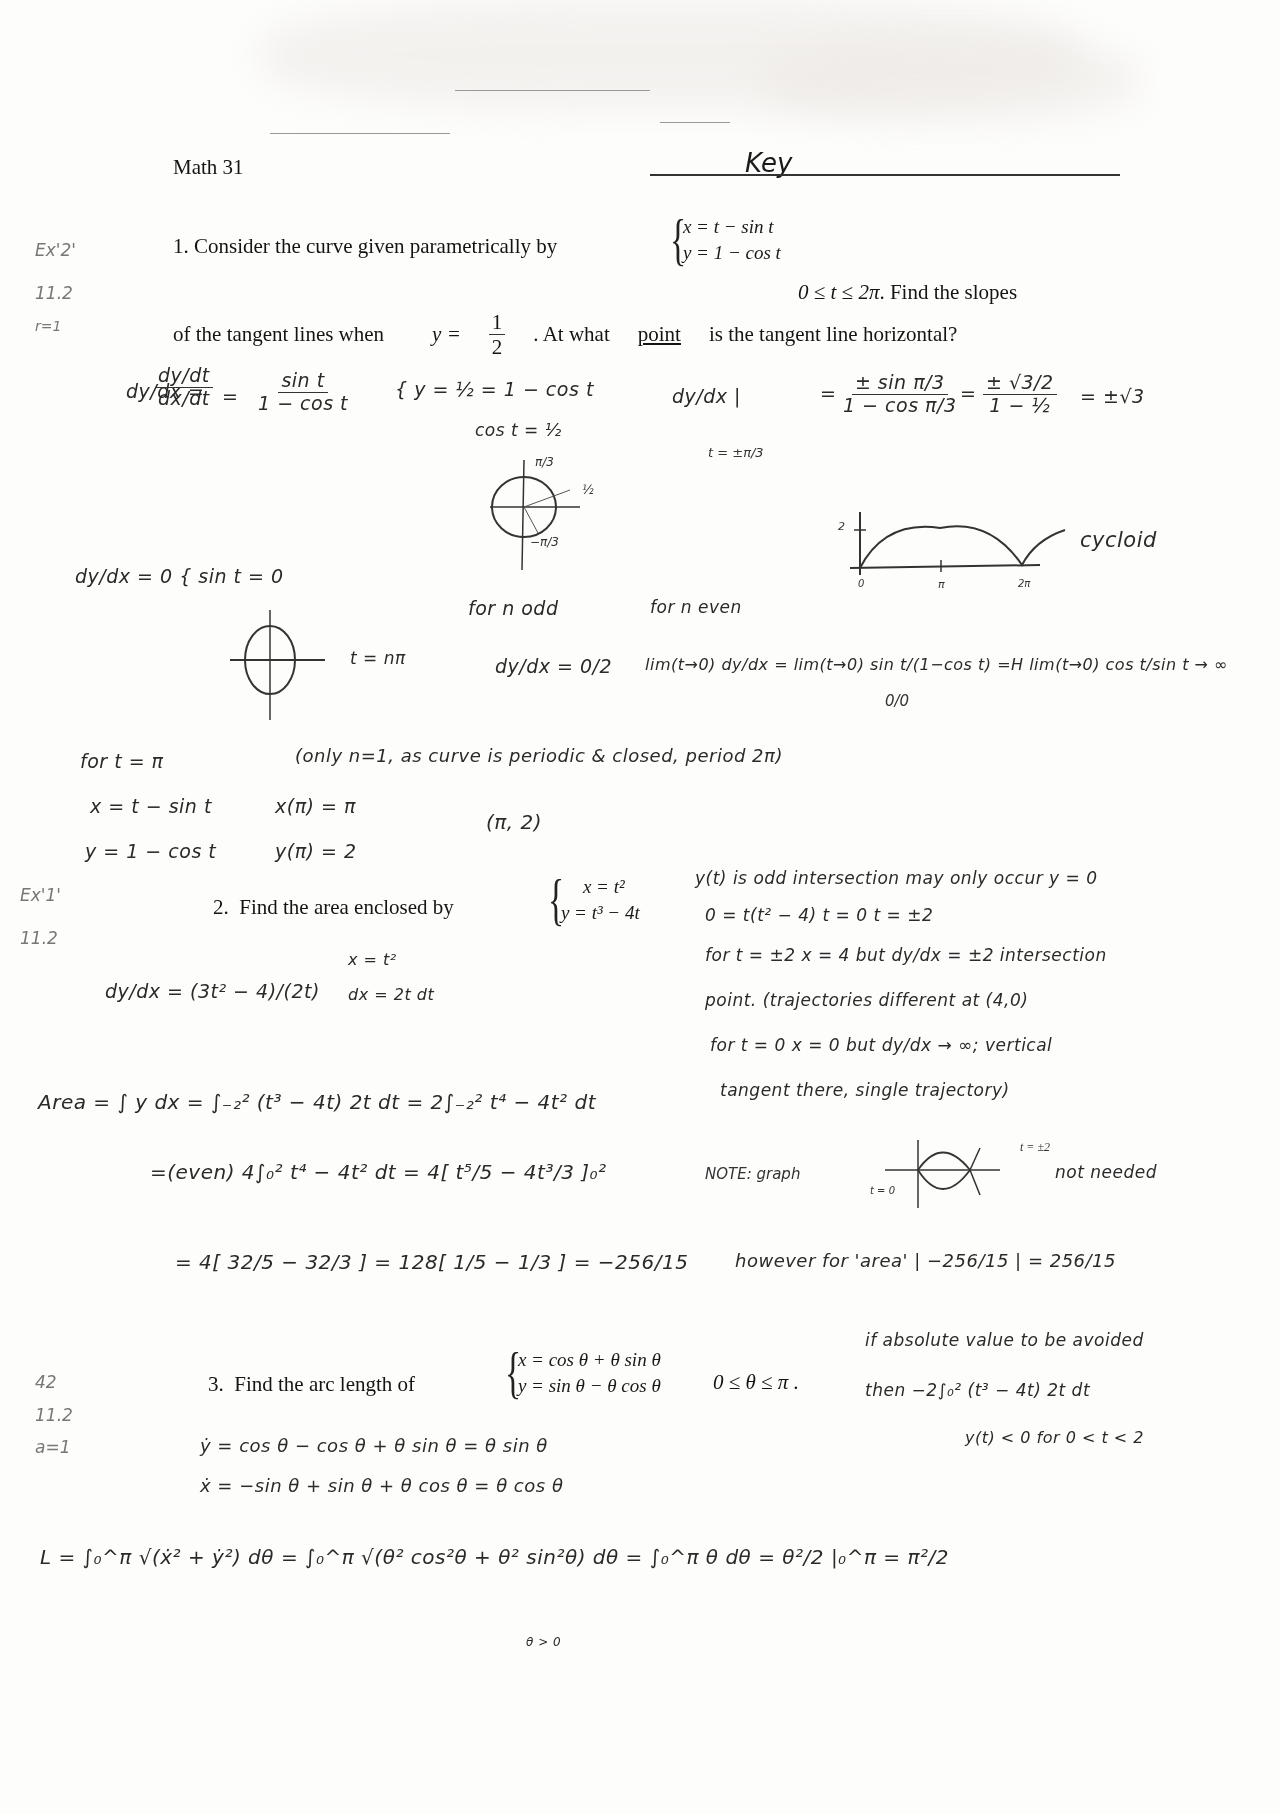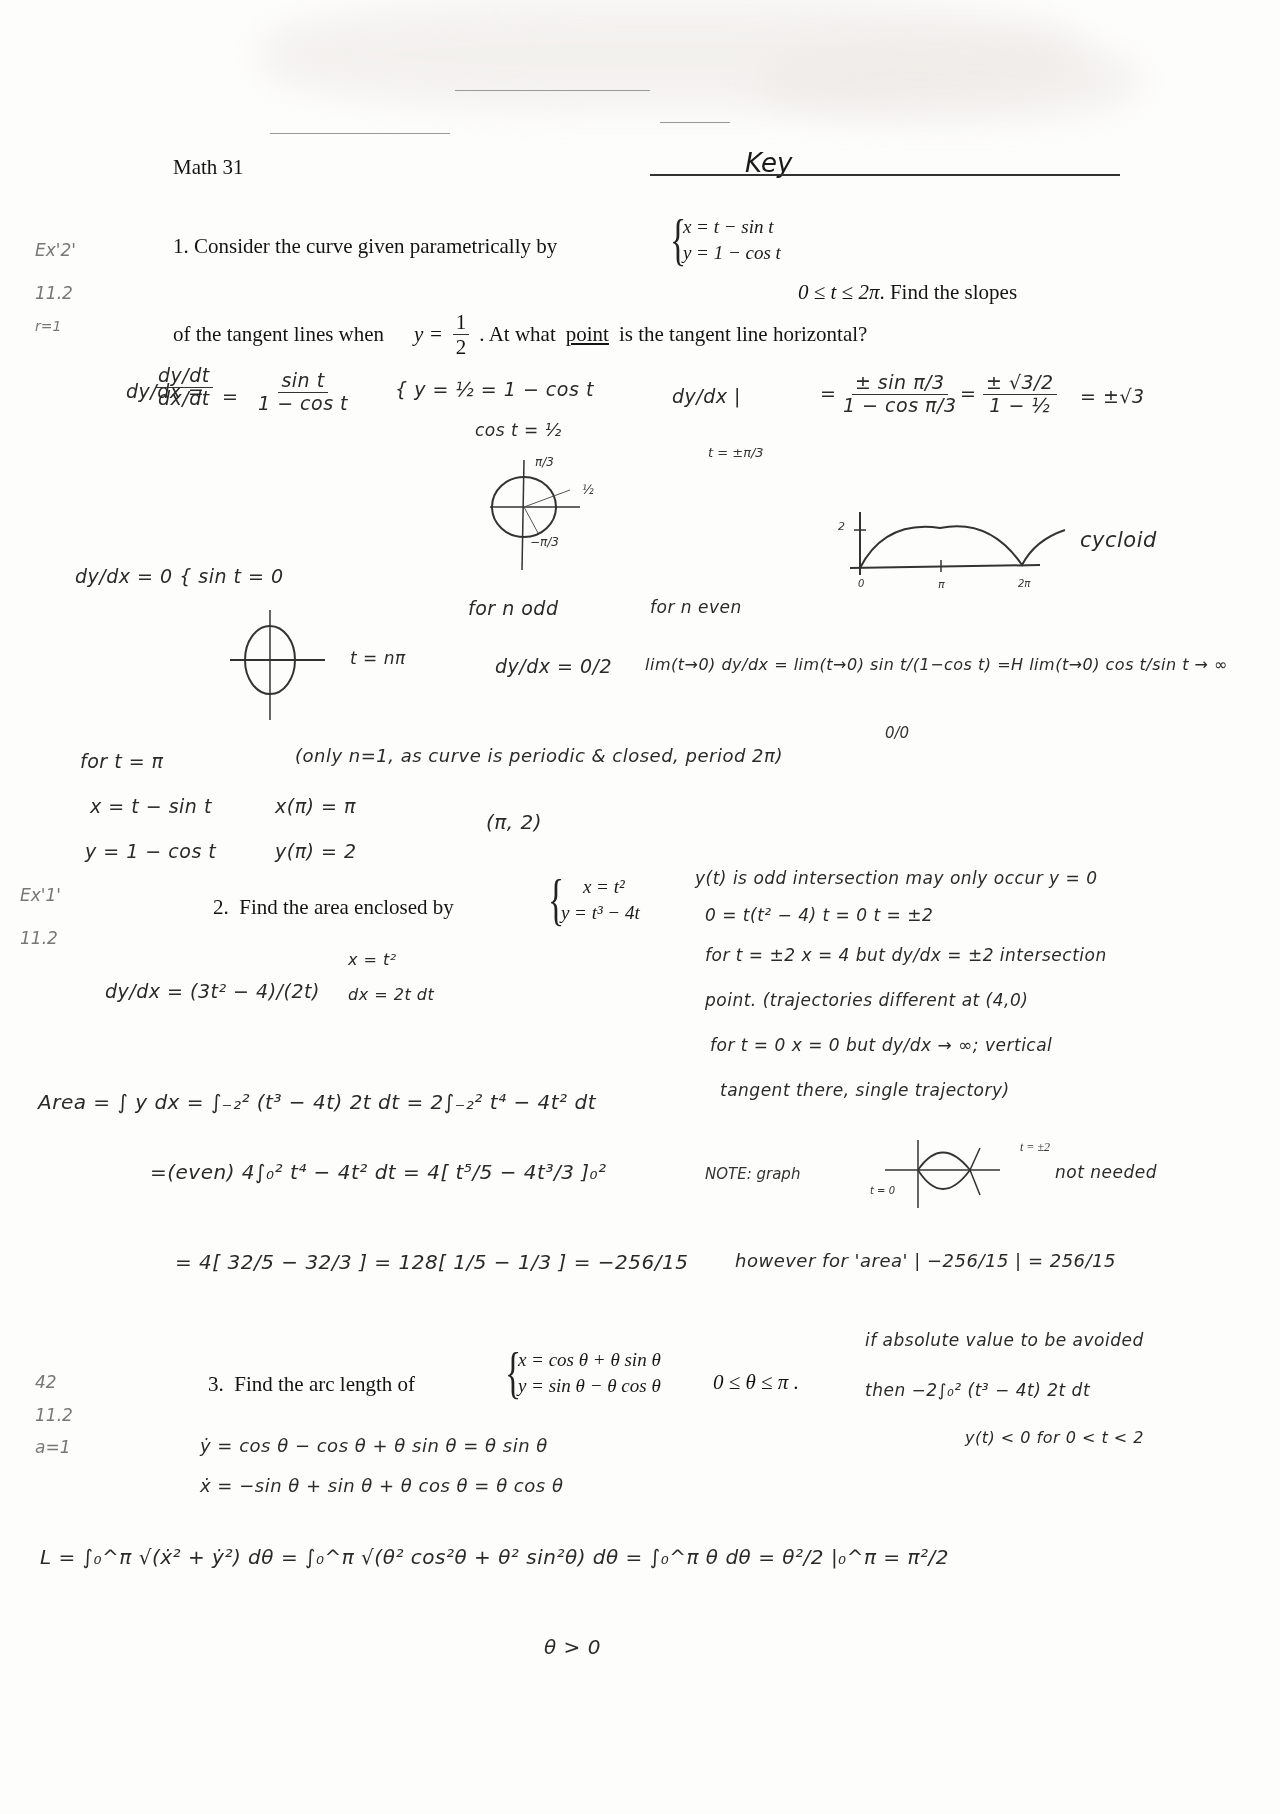--- a/index.html
+++ b/index.html
@@ -50,7 +50,7 @@
   <span style="font-style:italic;">0 ≤ t ≤ 2π</span><span>. Find the slopes</span>
 </div>
 
-<div class="abs print" style="left:173px;top:310px;display:flex;align-items:center;gap:10px;">
+<div class="abs print" style="left:173px;top:310px;display:flex;align-items:center;gap:28px;">
   <span>of the tangent lines when</span>
   <span style="margin-left:20px;font-style:italic;">y =</span>
   <span class="frac">

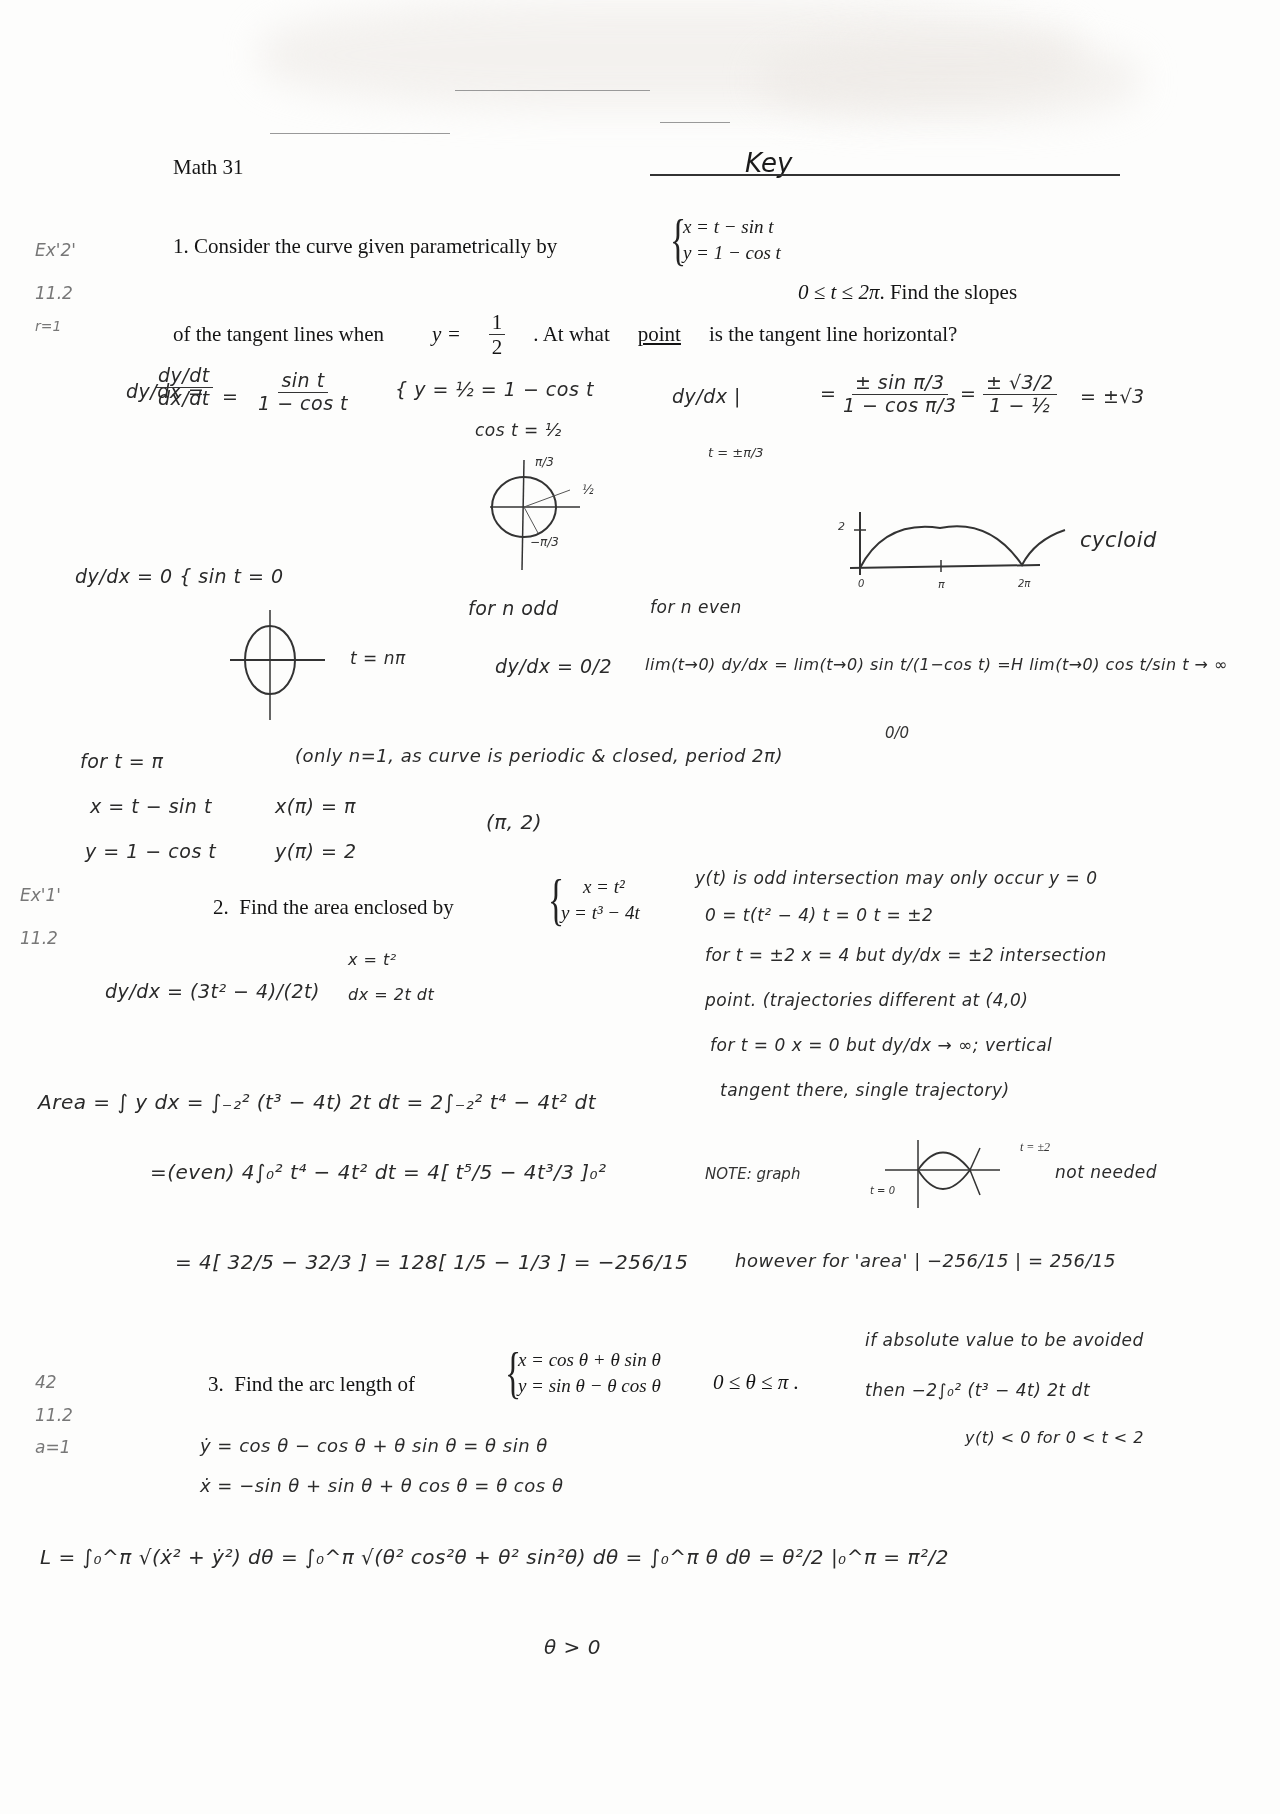--- a/index.html
+++ b/index.html
@@ -126,7 +126,7 @@
 <div class="abs hand" style="left:650px;top:597px;font-size:17px;">for n even</div>
 <div class="abs hand" style="left:495px;top:655px;">dy/dx = 0/2</div>
 <div class="abs hand" style="left:645px;top:655px;font-size:16px;">lim(t→0) dy/dx = lim(t→0) sin t/(1−cos t) =H lim(t→0) cos t/sin t → ∞</div>
-<div class="abs handsm" style="left:885px;top:724px;">0/0</div>
+<div class="abs handsm" style="left:885px;top:692px;">0/0</div>
 
 <div class="abs hand" style="left:80px;top:750px;">for  t = π</div>
 <div class="abs hand" style="left:295px;top:745px;font-size:18px;">(only n=1, as curve is periodic &amp; closed, period 2π)</div>

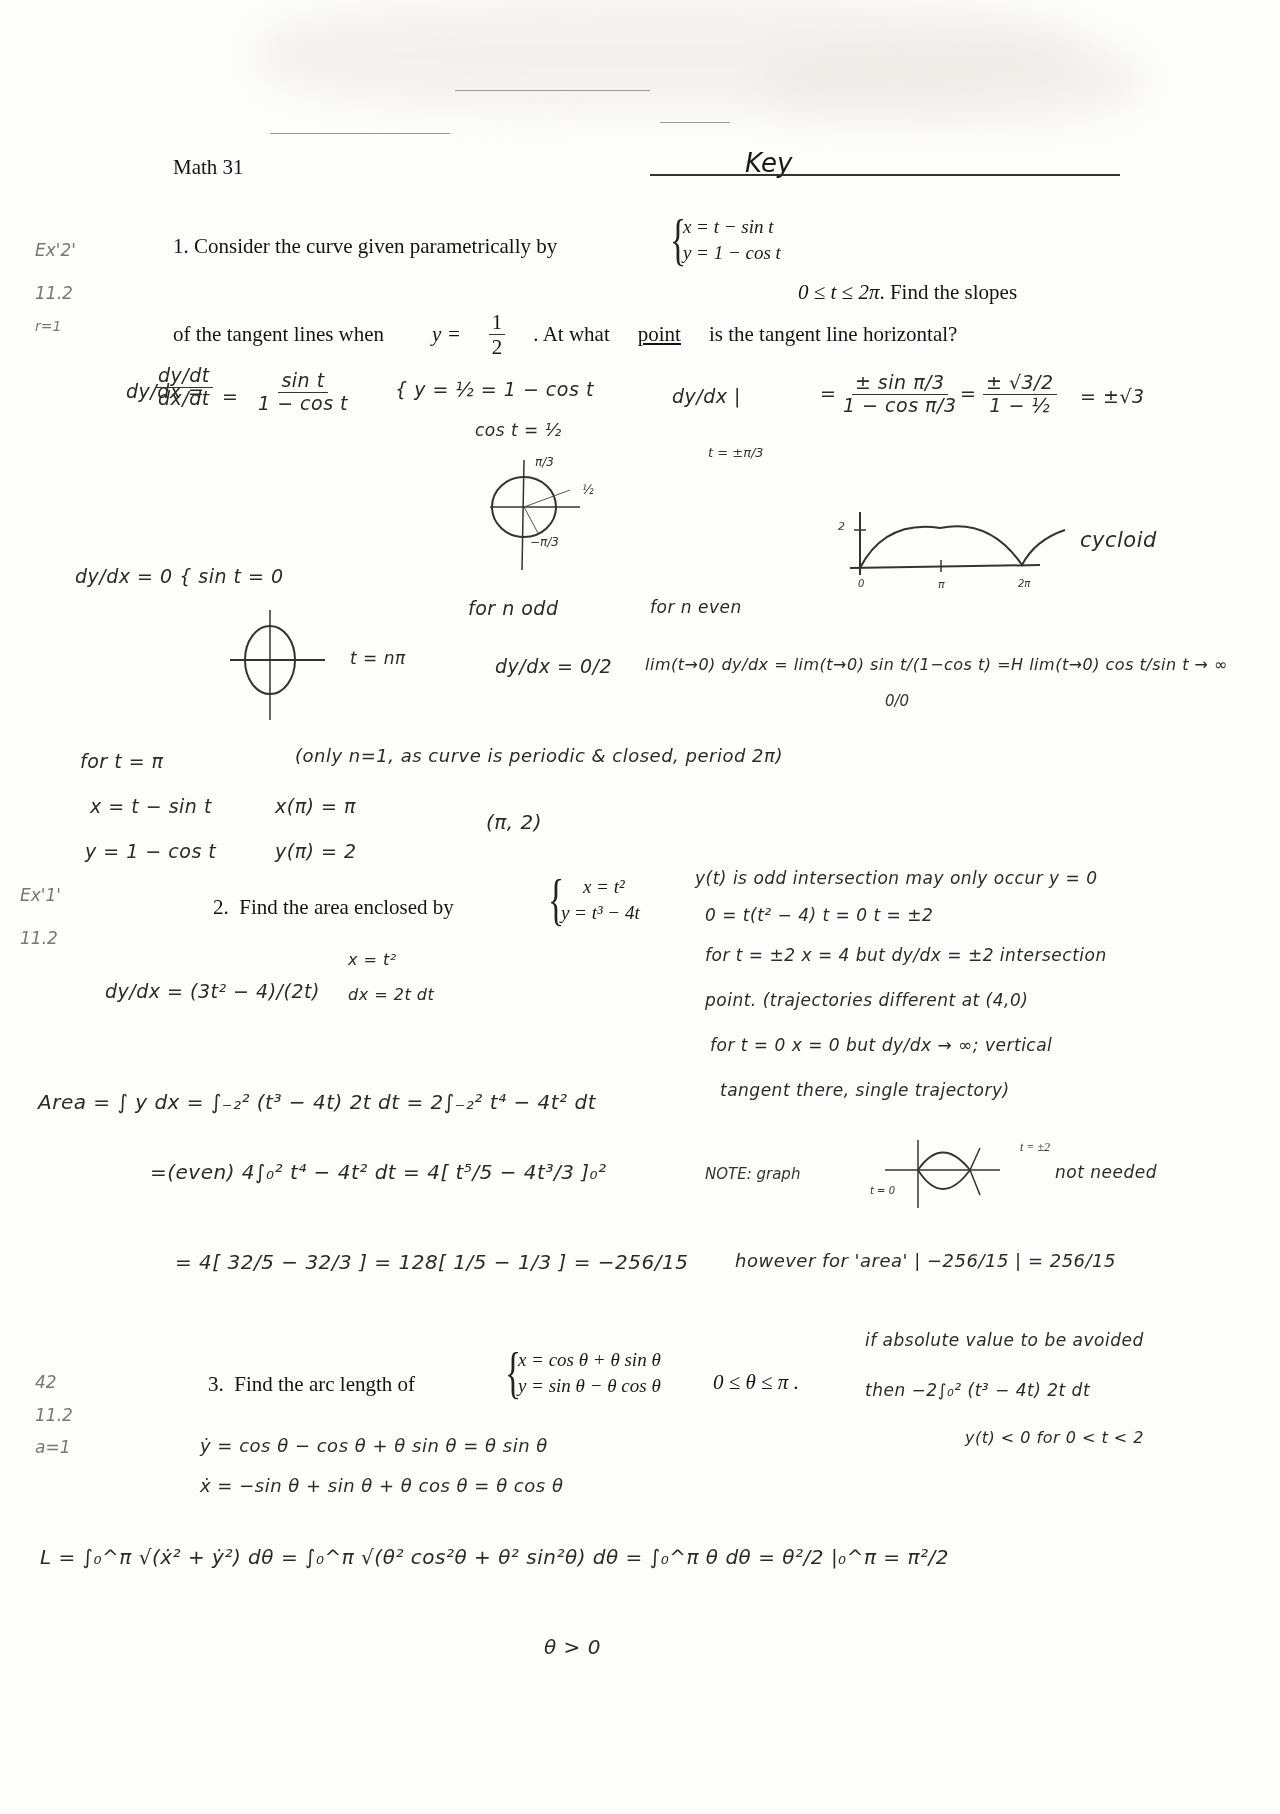--- a/index.html
+++ b/index.html
@@ -200,6 +200,6 @@
 <div class="abs hand" style="left:200px;top:1435px;font-size:18px;">ẏ = cos θ − cos θ + θ sin θ = θ sin θ</div>
 <div class="abs hand" style="left:200px;top:1475px;font-size:18px;">ẋ = −sin θ + sin θ + θ cos θ = θ cos θ</div>
 <div class="abs hand" style="left:40px;top:1545px;font-size:20px;">L = ∫₀^π √(ẋ² + ẏ²) dθ = ∫₀^π √(θ² cos²θ + θ² sin²θ) dθ = ∫₀^π θ dθ = θ²/2 |₀^π = π²/2</div>
-<div class="abs hand" style="left:544px;top:1635px;font-size:20px;">θ &gt; 0</div>
+<div class="abs hand" style="left:526px;top:1635px;font-size:12px;">θ &gt; 0</div>
 
 </body></html>

